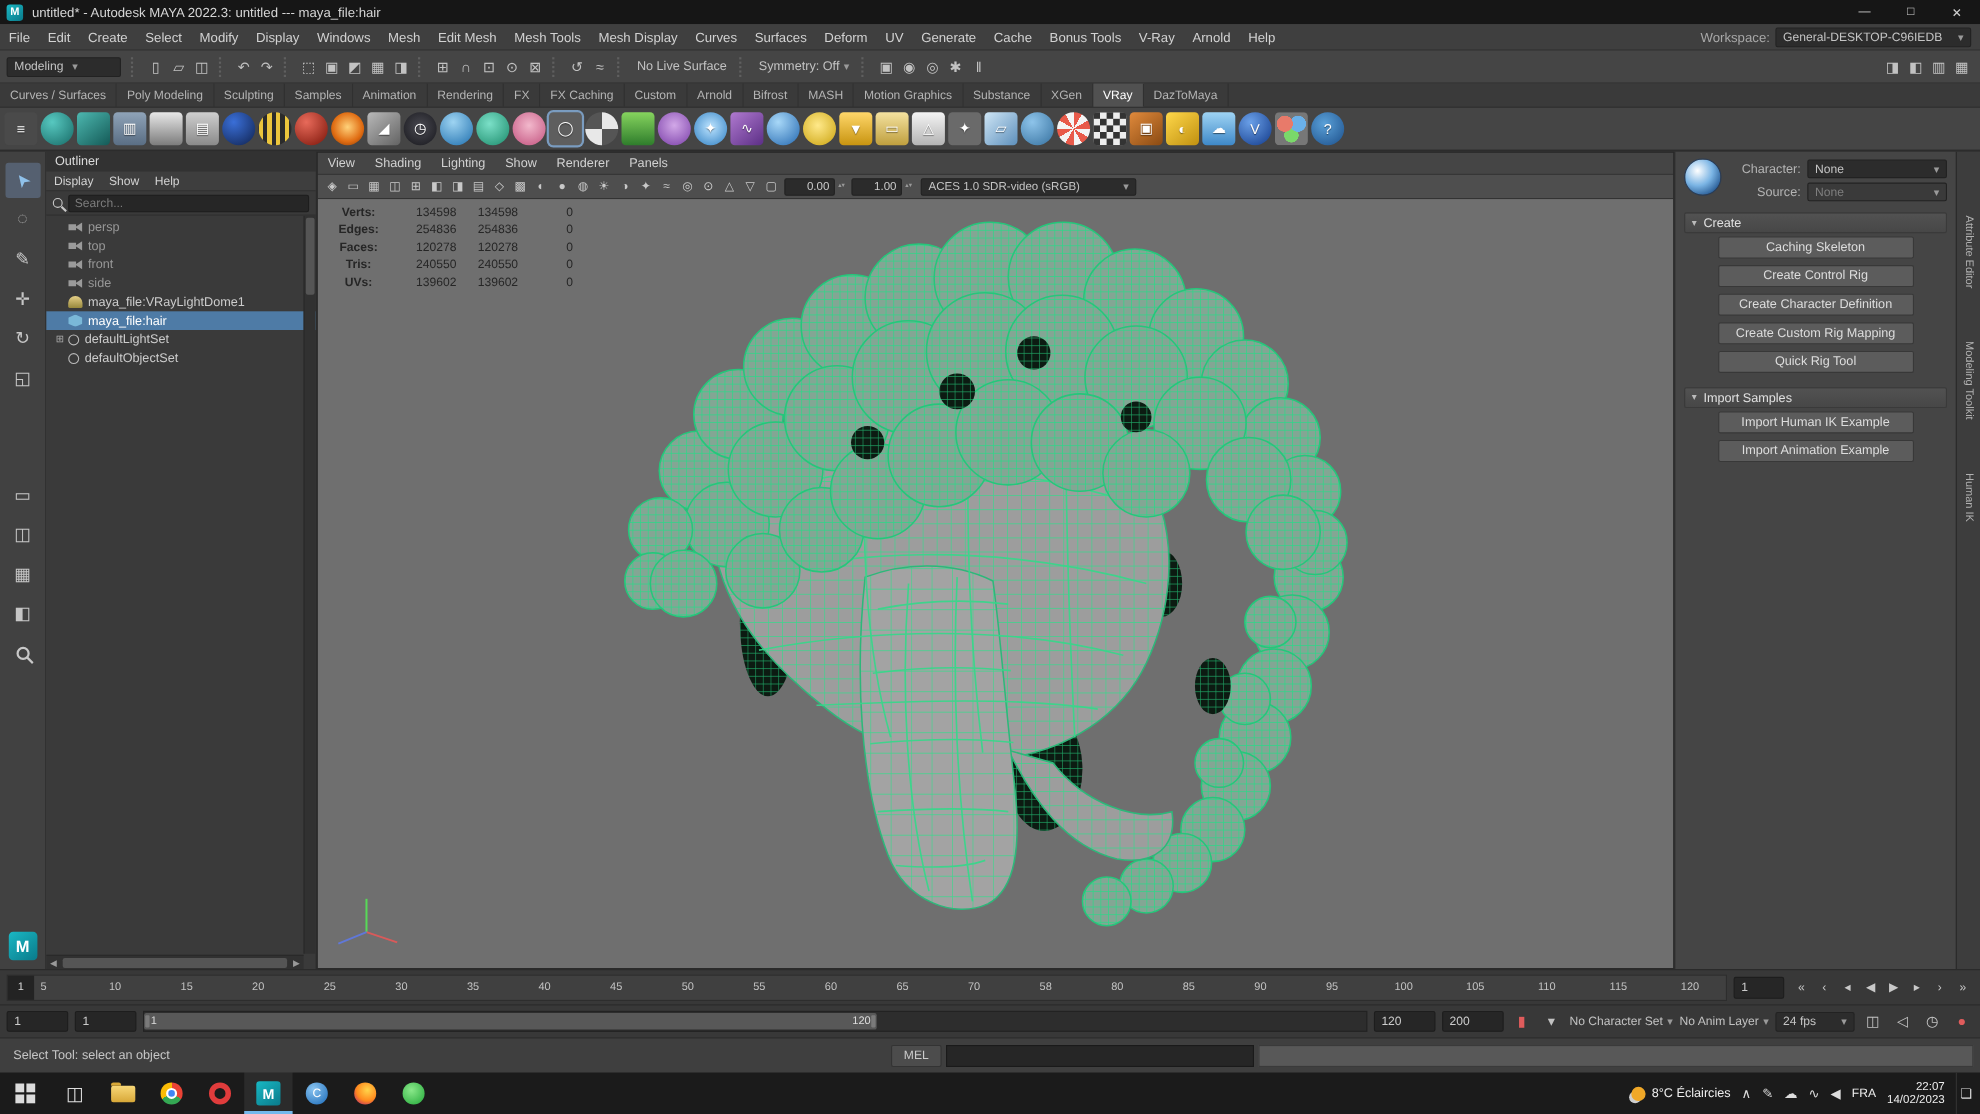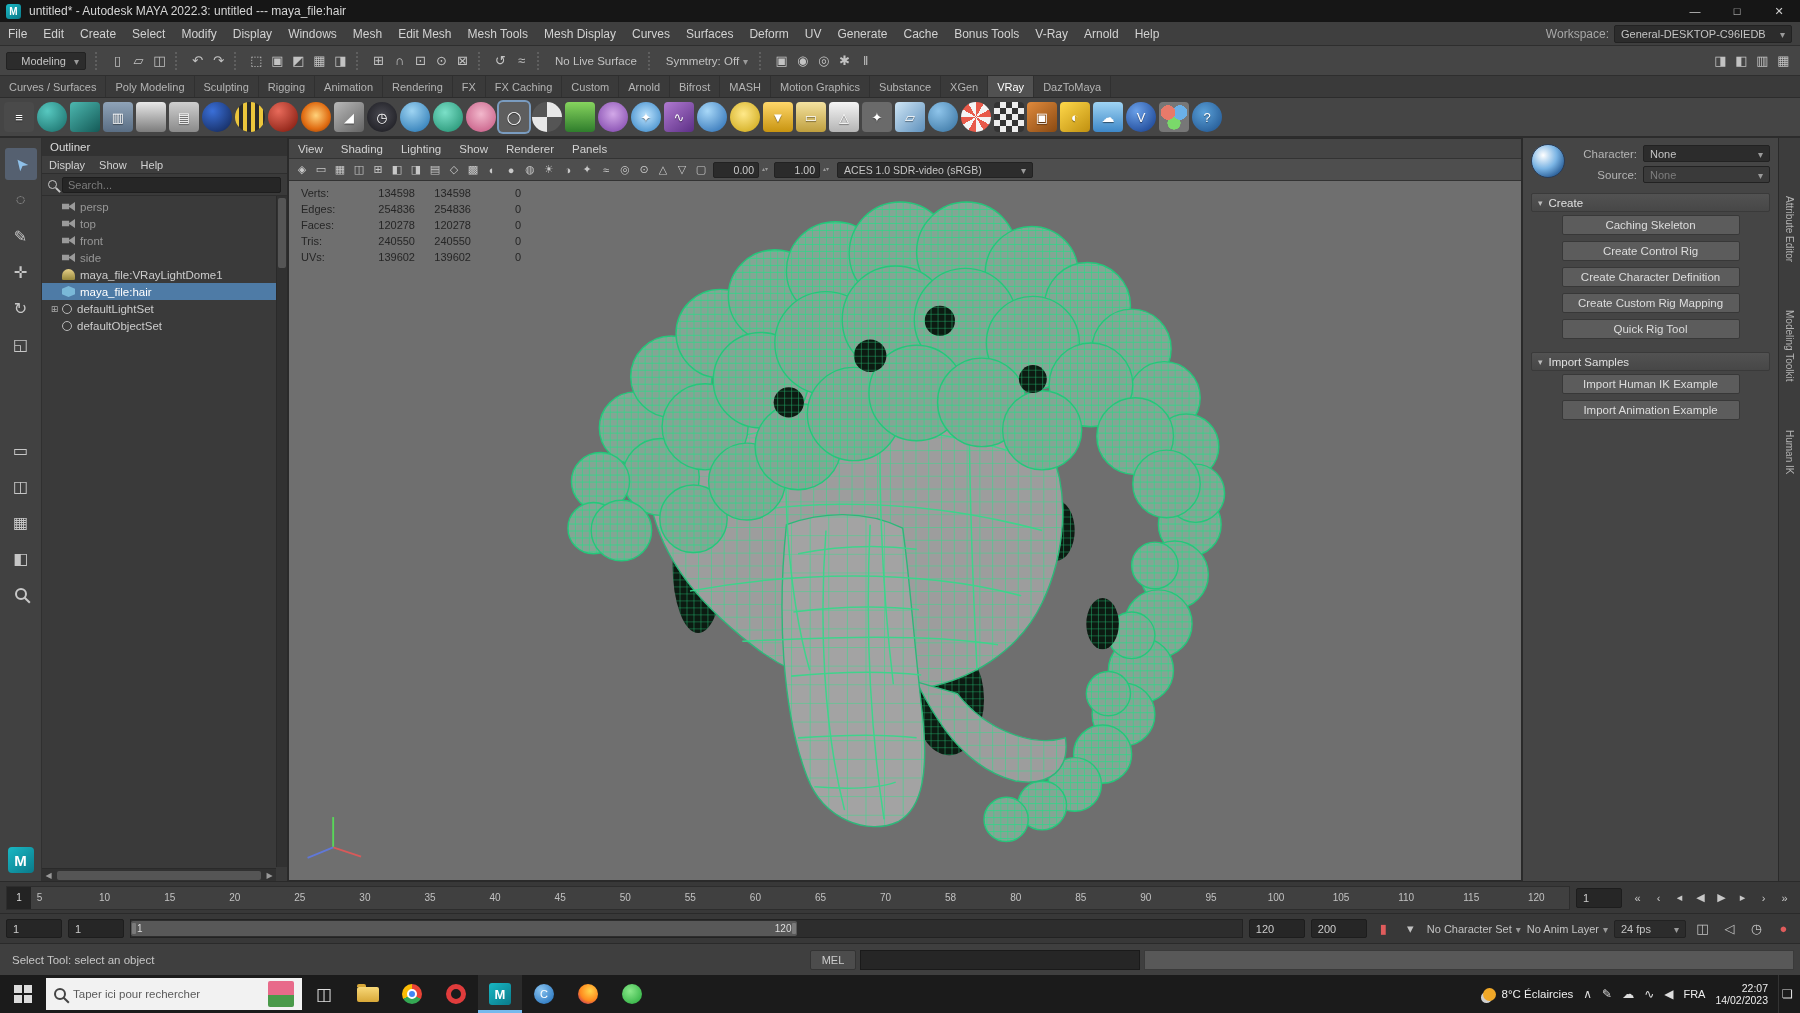--- a/index.html
+++ b/index.html
@@ -26,7 +26,7 @@
 
   
   .statusline{height:30px;background:#454545;border-bottom:1px solid #2e2e2e;display:flex;align-items:center;padding:0 6px;flex:0 0 auto}
-  .modedrop{width:80px;justify-content:flex-end;margin-right:4px}
+  .modedrop{width:104px;justify-content:flex-start;margin-right:4px}
   .grip{width:7px;height:18px;border-left:2px dotted #5f5f5f;margin:0 5px}
   .ibtn{width:21px;height:21px;display:flex;align-items:center;justify-content:center;color:#c2c2c2;font-size:13px;border-radius:2px}
   .txtbtn{color:#c2c2c2;font-size:11.5px;padding:0 6px;white-space:nowrap;display:flex;align-items:center;gap:4px}

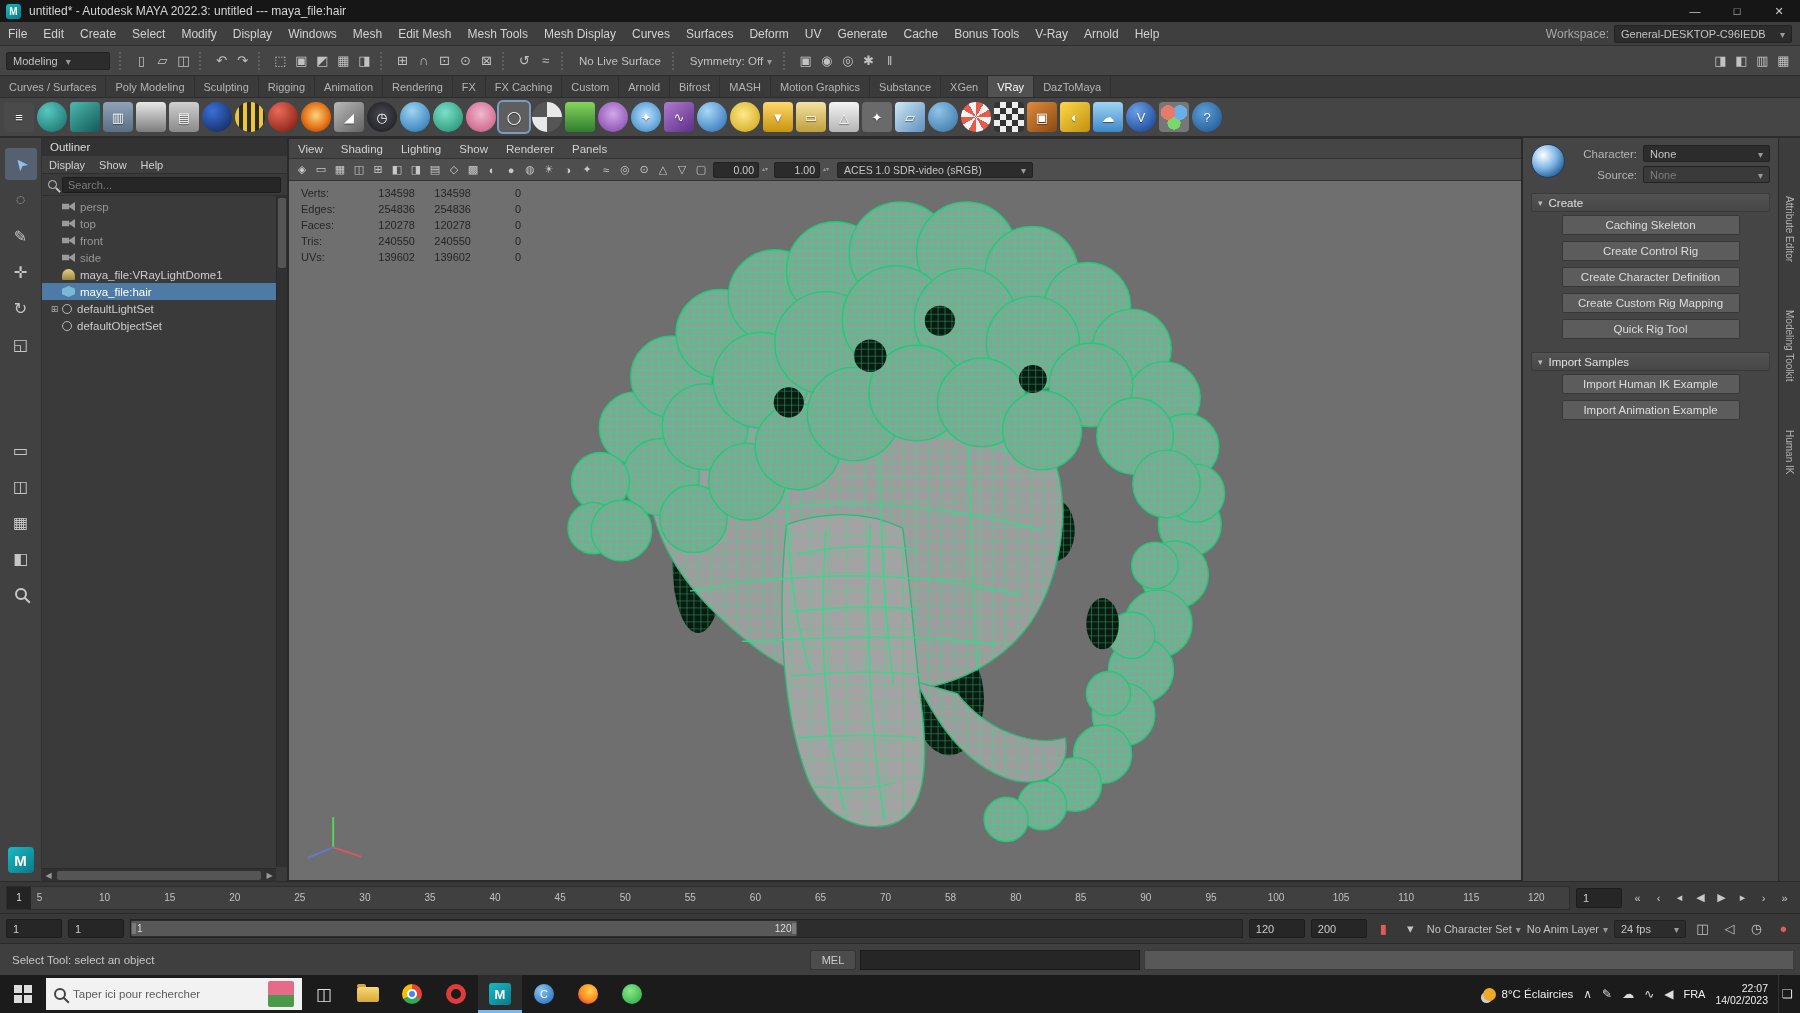--- a/index.html
+++ b/index.html
@@ -271,7 +271,7 @@
     <span class="shelftab">Curves / Surfaces</span>
       <span class="shelftab">Poly Modeling</span>
       <span class="shelftab">Sculpting</span>
-      <span class="shelftab">Rigging</span>
+      <span class="shelftab">Samples</span>
       <span class="shelftab">Animation</span>
       <span class="shelftab">Rendering</span>
       <span class="shelftab">FX</span>

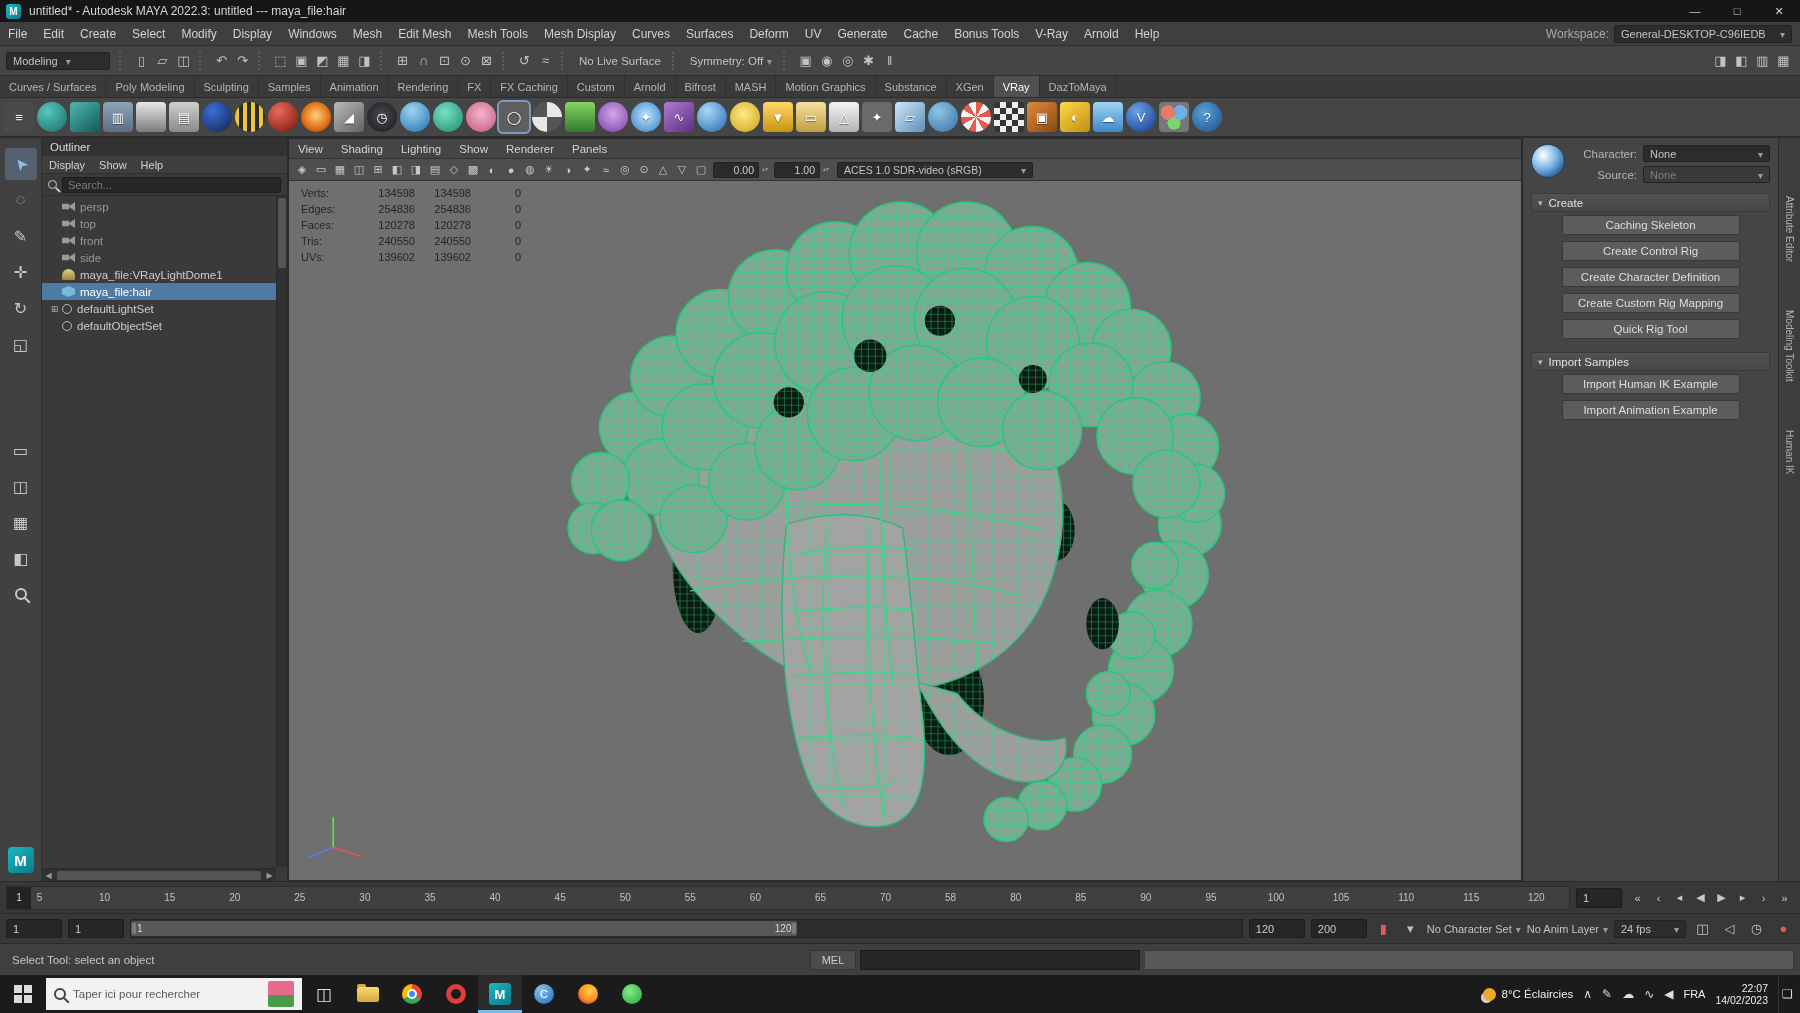--- a/index.html
+++ b/index.html
@@ -96,7 +96,7 @@
   .hair-svg{position:absolute;inset:0;width:100%;height:100%}
   .hud{position:absolute;top:4px;left:12px;font-size:11px;color:#262626}
   .hudrow{display:grid;grid-template-columns:50px 64px 56px 50px;line-height:16px}
-  .hudrow span:first-child{text-align:left;font-weight:normal}
+  .hudrow span:first-child{text-align:center;font-weight:bold}
   .hudrow span{text-align:right}
 
   

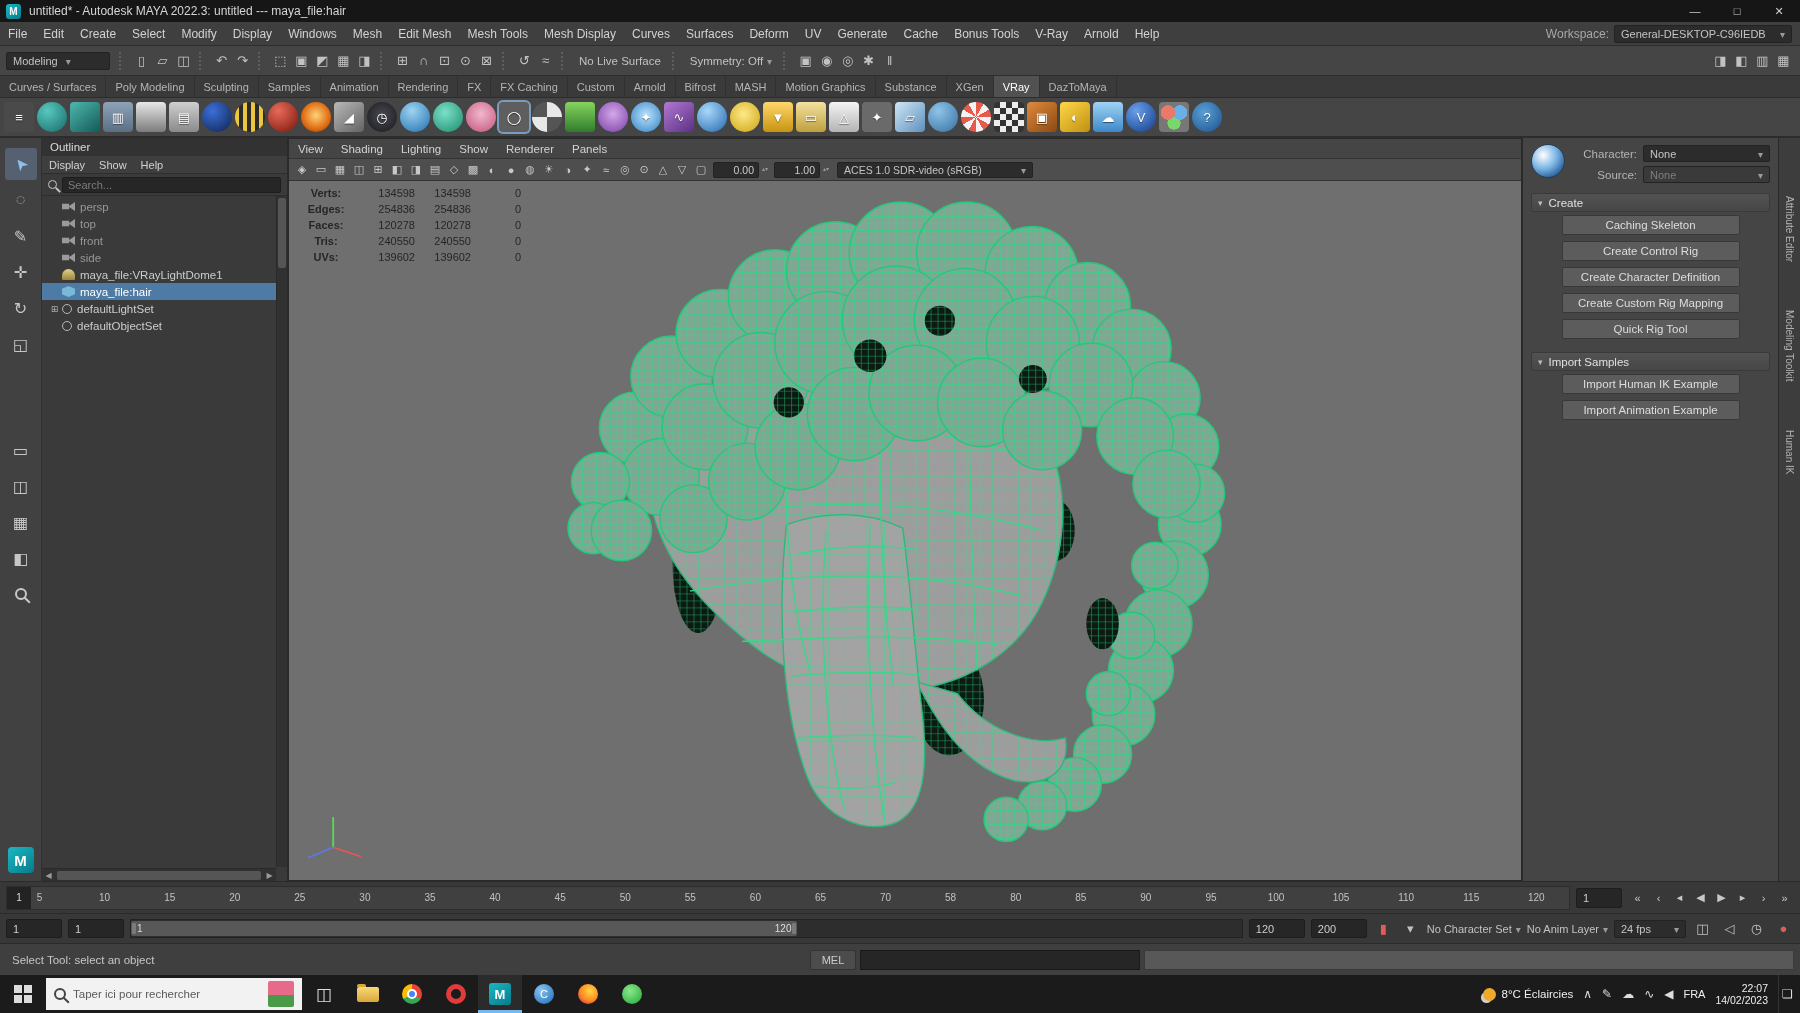--- a/index.html
+++ b/index.html
@@ -754,11 +754,6 @@
           <span></span>
         </span>
     </div>
-    <div class="searchbox">
-      <span class="mag dark"></span>
-      <input class="tbsearchinput" placeholder="Taper ici pour rechercher" style="">
-      <span class="tile"></span>
-    </div>
     <button class="appbtn">
         <span class="appicon glyphicon">◫</span>
       </button>

